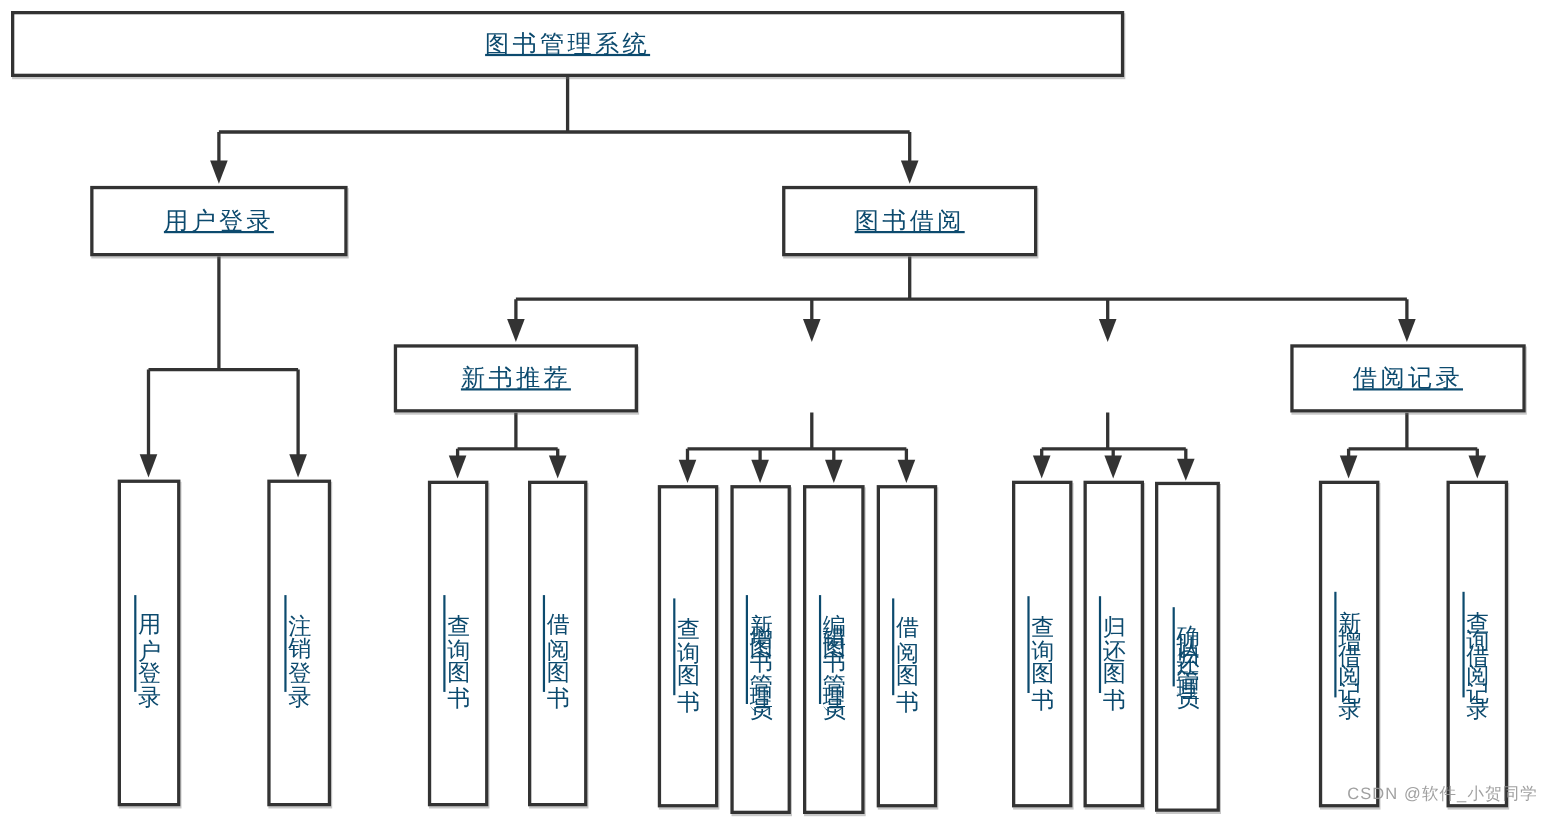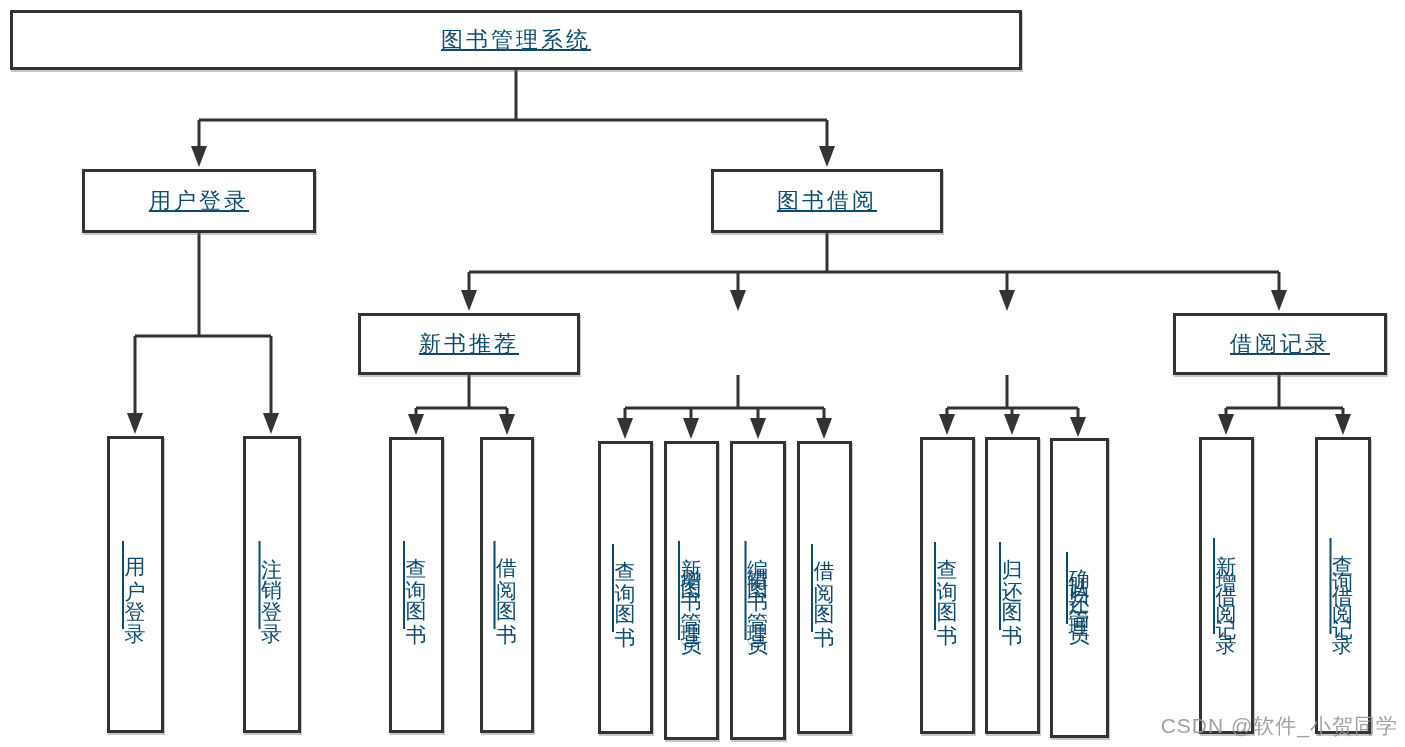--- a/index.html
+++ b/index.html
@@ -65,7 +65,7 @@
     position:absolute;
     right:7px;top:712px;
     z-index:10;
-    font-size:21px;
+    font-size:15px;
     color:rgba(150,150,150,0.9);
     letter-spacing:1px;
     white-space:nowrap;

